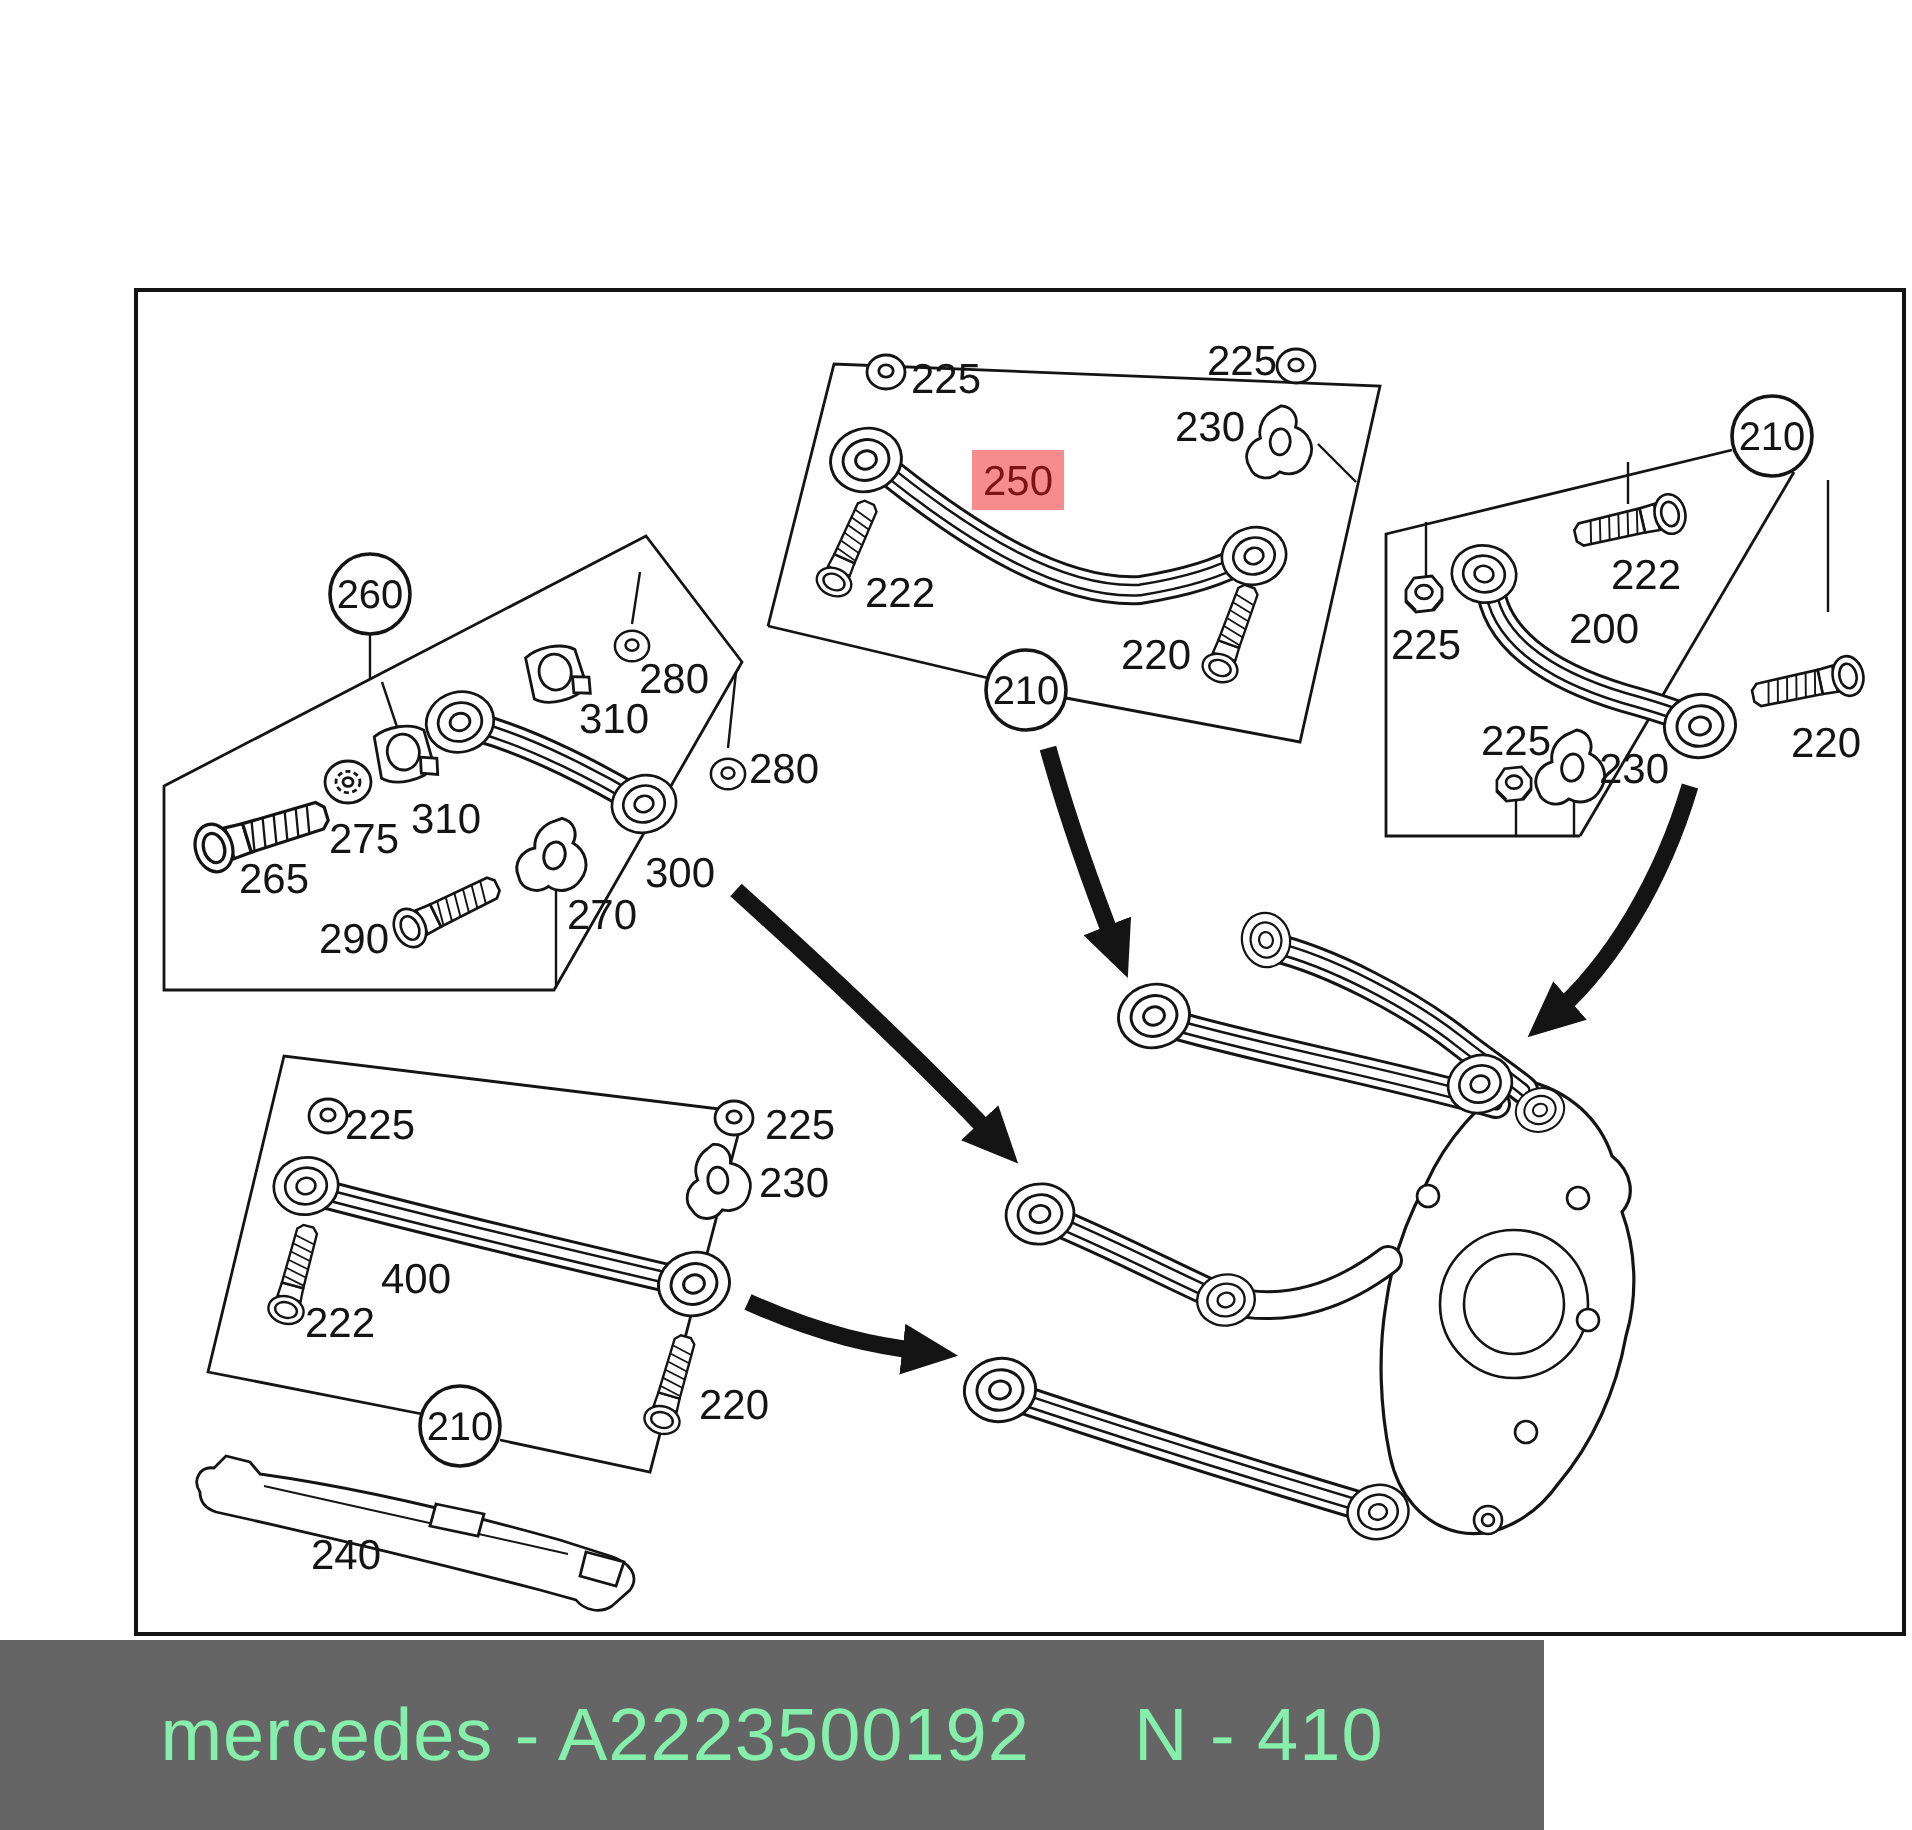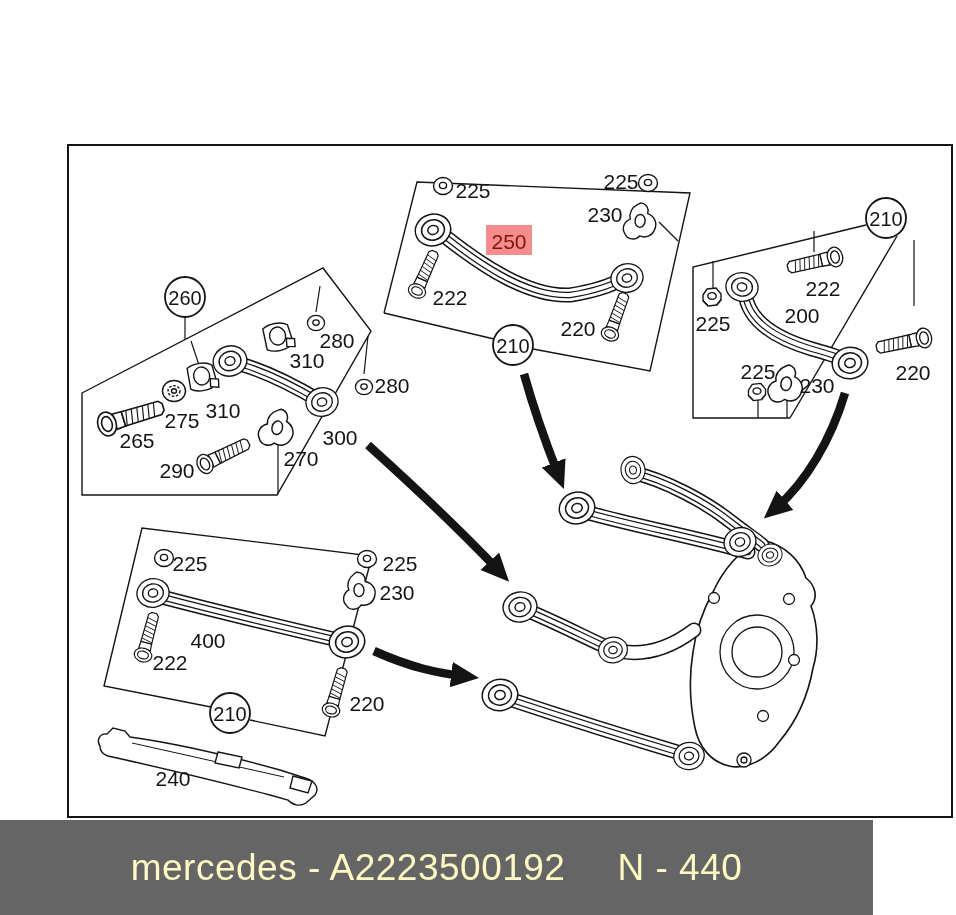--- a/index.html
+++ b/index.html
@@ -28,8 +28,8 @@
   .knk{fill:#ffffff;stroke:#141414;stroke-width:1.6;}
   .hole{fill:#ffffff;stroke:#141414;stroke-width:1.3;}
   
-  .caption{position:absolute;left:0;top:820px;width:873px;height:95px;background:#656565;
-           color:#fef9c3;display:flex;align-items:center;justify-content:center;gap:52px;
+  .caption{position:absolute;left:0;top:820px;width:772px;height:95px;background:#656565;
+           color:#86efac;display:flex;align-items:center;justify-content:center;gap:52px;
            font-size:37px;font-weight:400;letter-spacing:0.5px;}
 </style>
 </head>

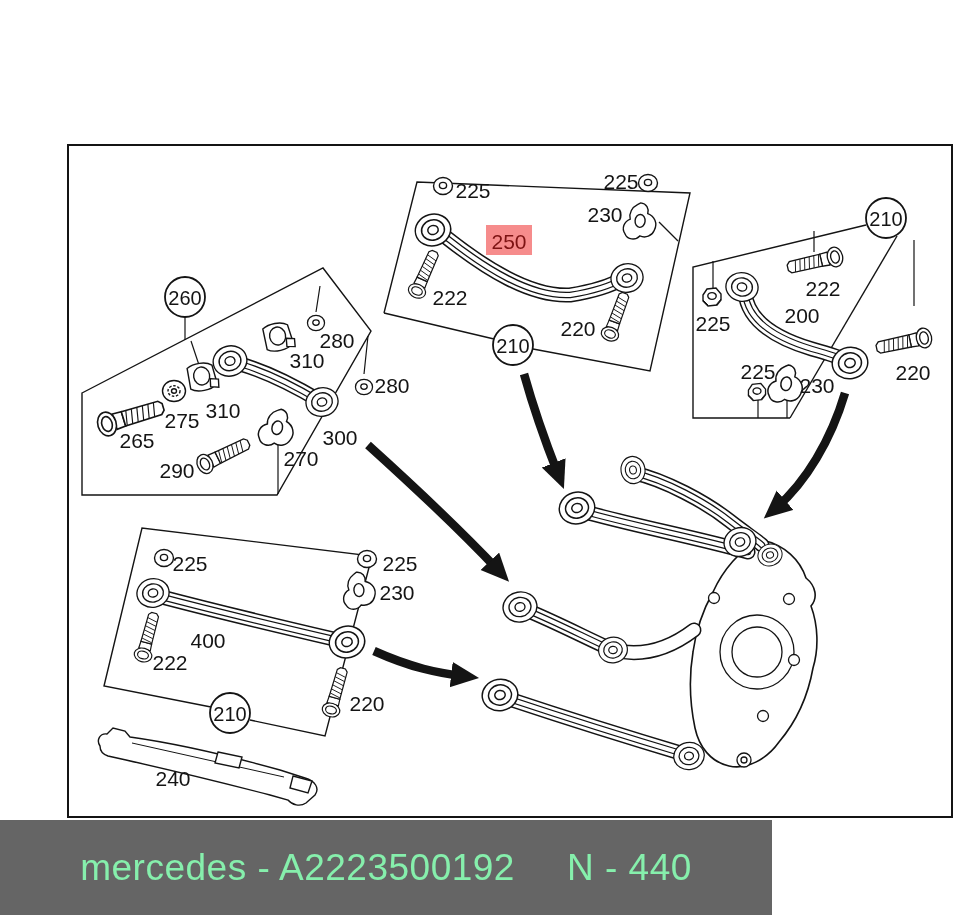--- a/index.html
+++ b/index.html
@@ -352,7 +352,7 @@
 
 <div class="caption">
   <span>mercedes - A2223500192</span>
-  <span>N - 440</span>
+  <span>N - 410</span>
 </div>
 
 </div>

